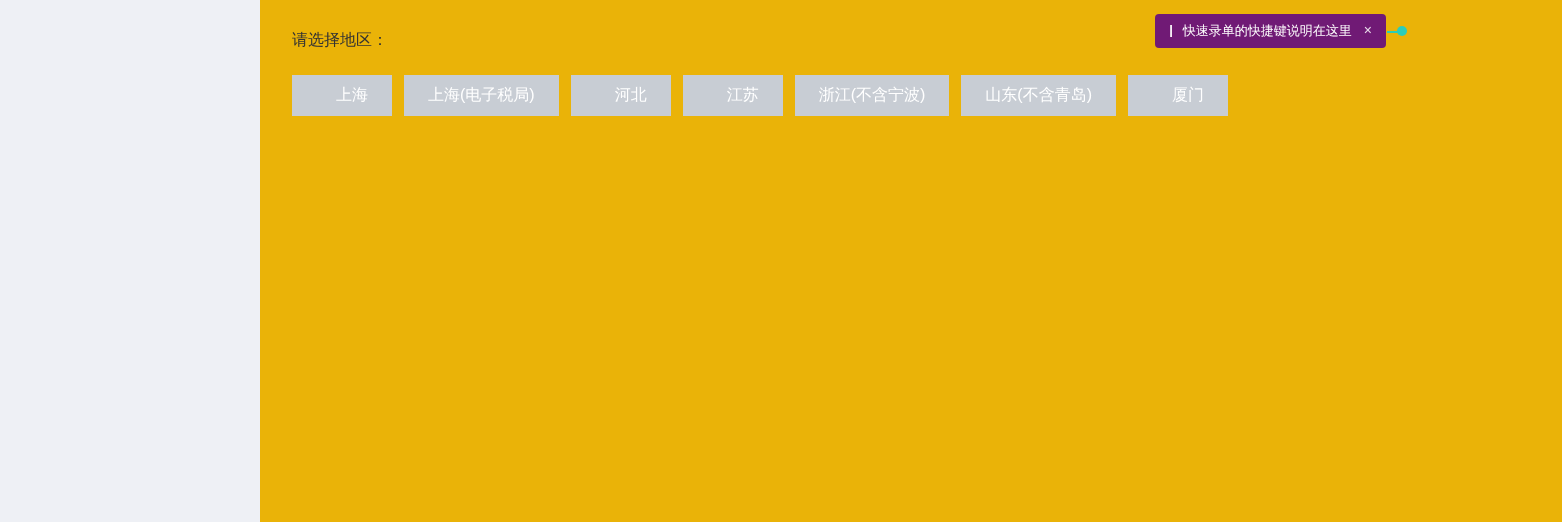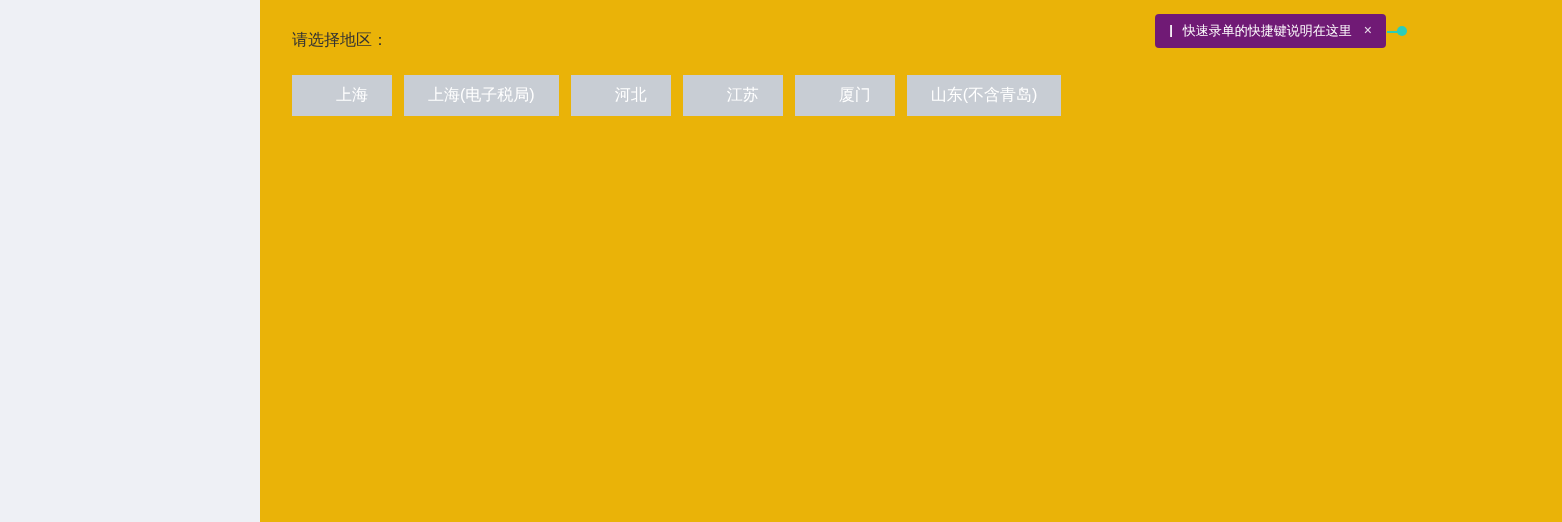--- a/index.html
+++ b/index.html
@@ -126,6 +126,7 @@
       <button class="region-btn">上海(电子税局)</button>
       <button class="region-btn">河北</button>
       <button class="region-btn">江苏</button>
+      <button class="region-btn">浙江(不含宁波)</button>
       <button class="region-btn">厦门</button>
       <button class="region-btn">山东(不含青岛)</button>
     </div>

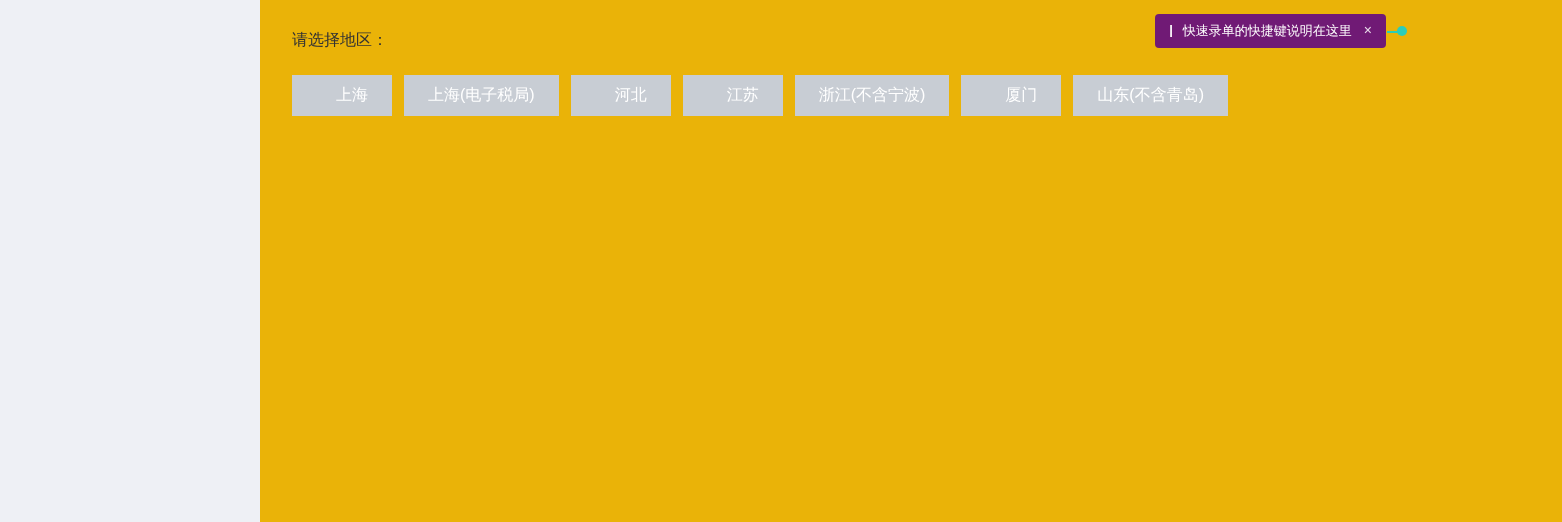--- a/index.html
+++ b/index.html
@@ -127,8 +127,8 @@
       <button class="region-btn">河北</button>
       <button class="region-btn">江苏</button>
       <button class="region-btn">浙江(不含宁波)</button>
+      <button class="region-btn">山东(不含青岛)</button>
       <button class="region-btn">厦门</button>
-      <button class="region-btn">山东(不含青岛)</button>
     </div>
 
 </div>

